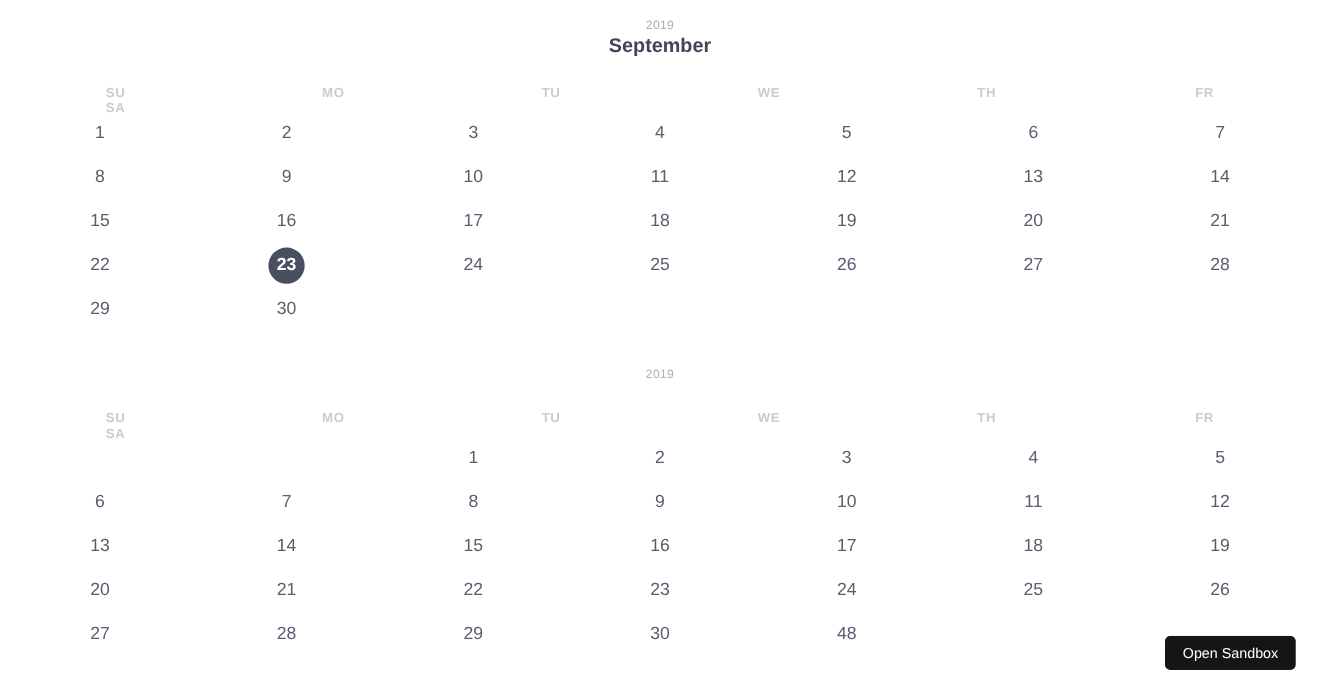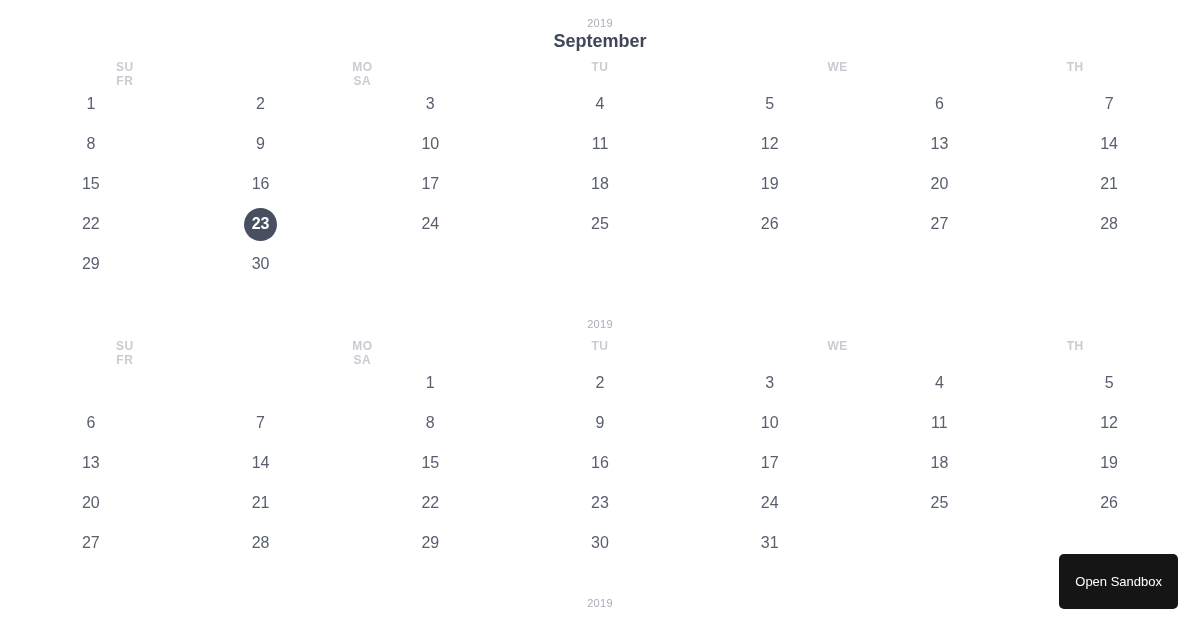--- a/index.html
+++ b/index.html
@@ -48,8 +48,8 @@
   }
   .weekdays {
     display: grid;
-    grid-template-columns: repeat(5, 1fr);
-    margin-top: 8px;
+    grid-template-columns: repeat(6, 1fr);
+    margin-top: 25px;
     height: 24px;
     align-items: center;
   }

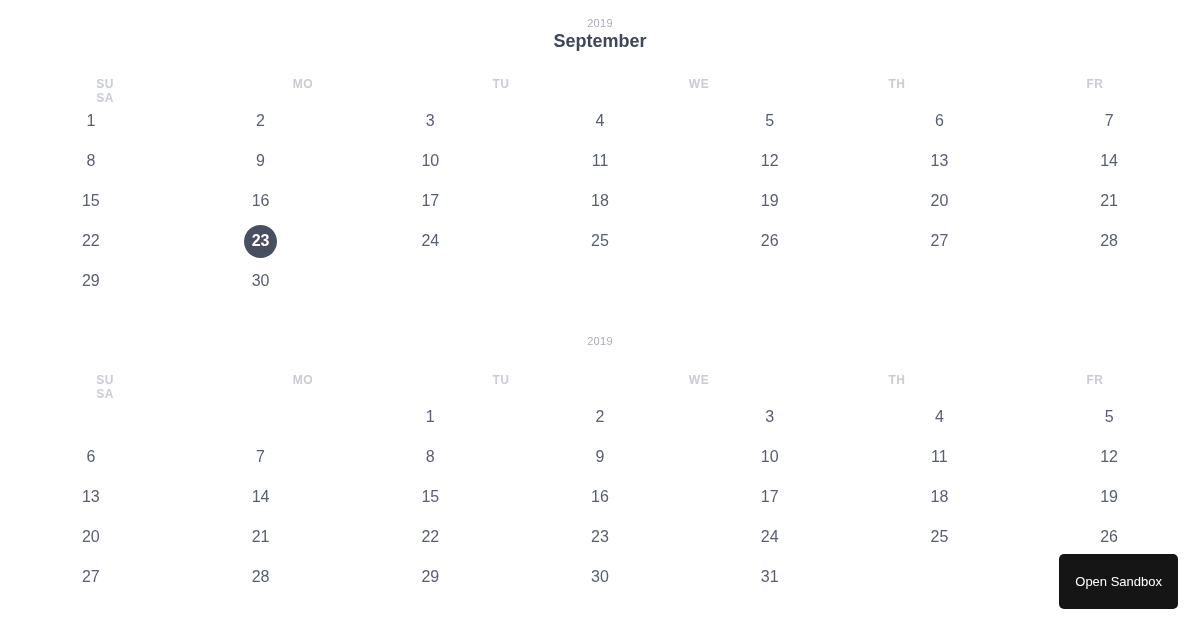--- a/index.html
+++ b/index.html
@@ -352,7 +352,7 @@
             <span class="num">30</span>
           </div>
           <div class="day">
-            <span class="num">31</span>
+            <span class="num">48</span>
           </div>
           <div class="day">
             <span class="num"></span>

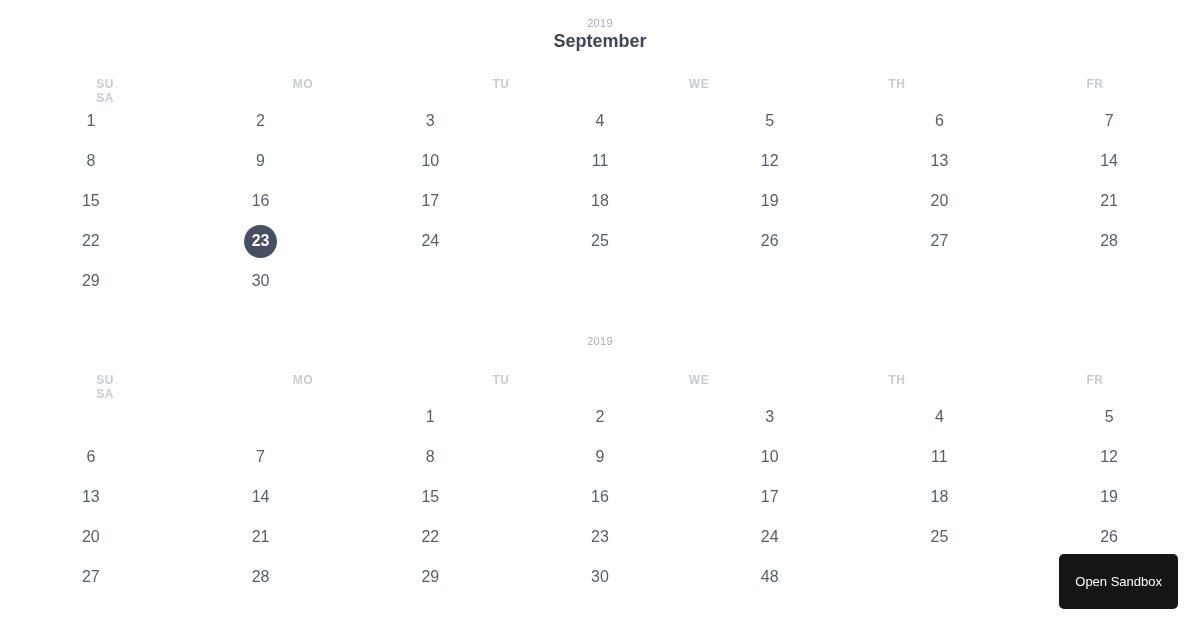--- a/index.html
+++ b/index.html
@@ -93,7 +93,7 @@
     color: var(--button-text);
     border: none;
     border-radius: 5px;
-    padding: 20px 16px;
+    padding: 8px 16px;
     font-size: 13px;
     font-family: "Liberation Sans", sans-serif;
     cursor: pointer;

